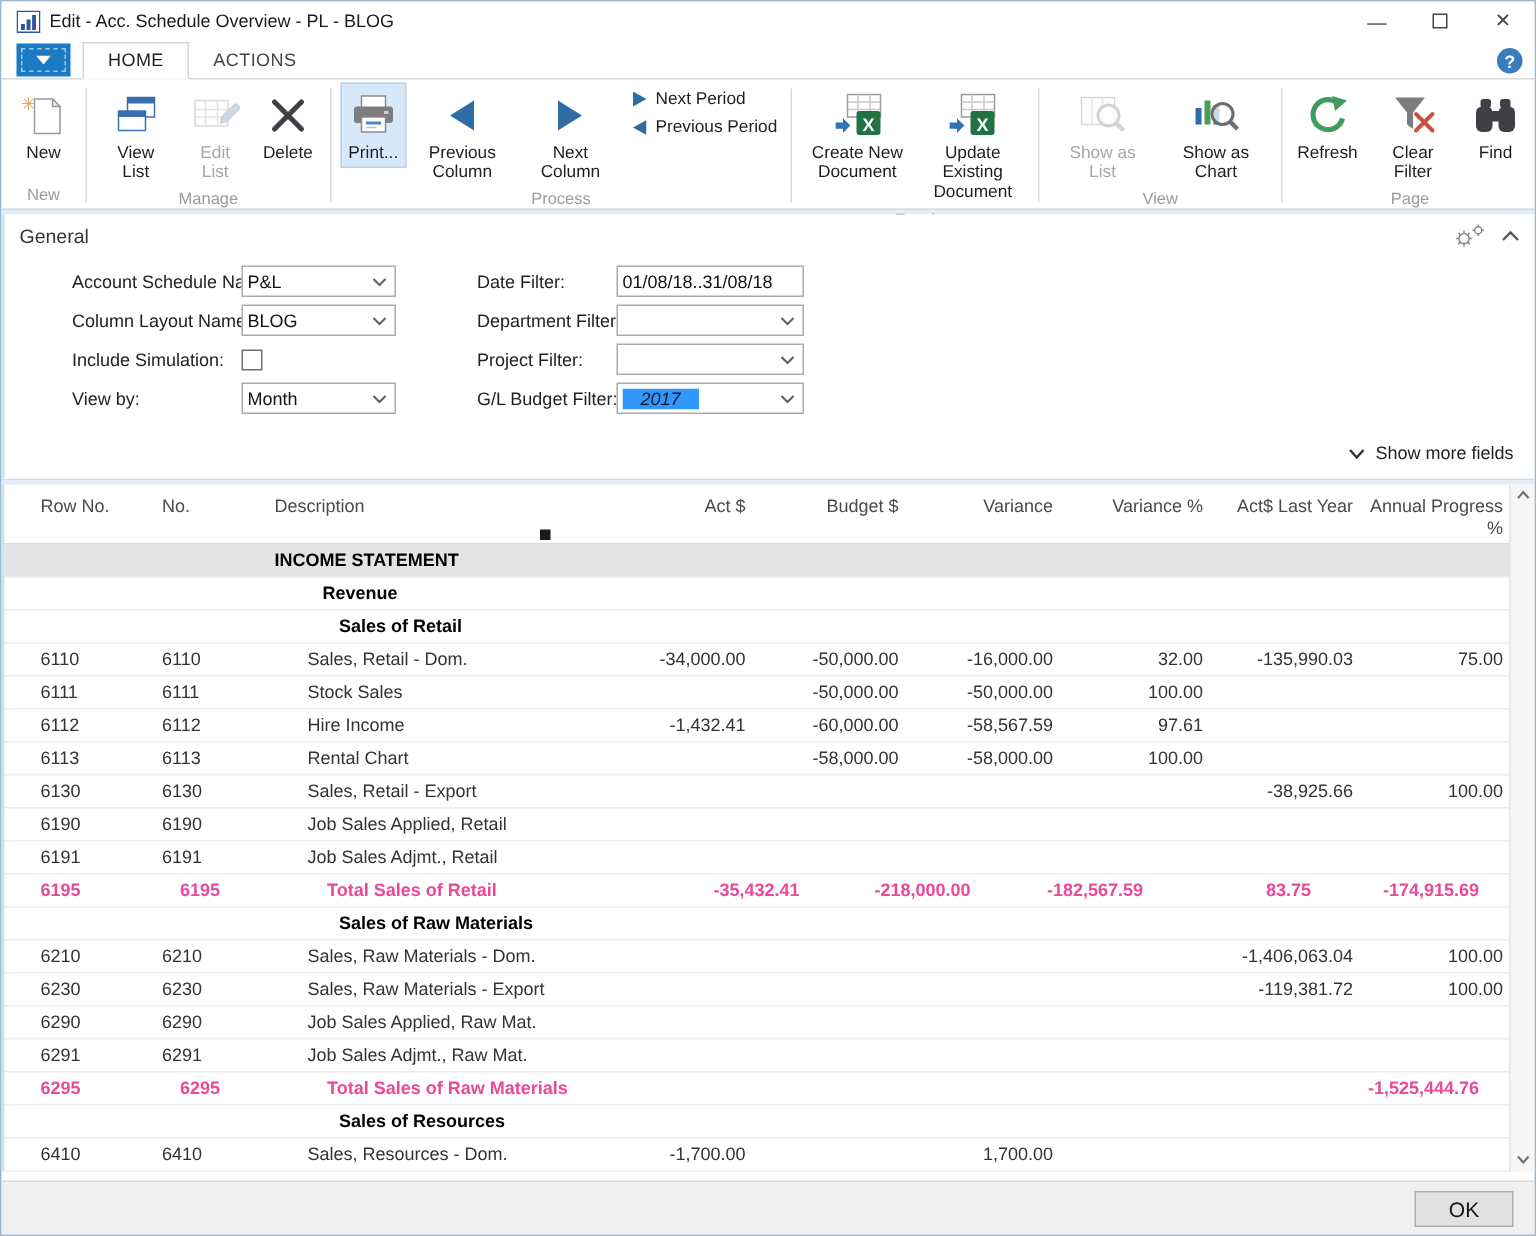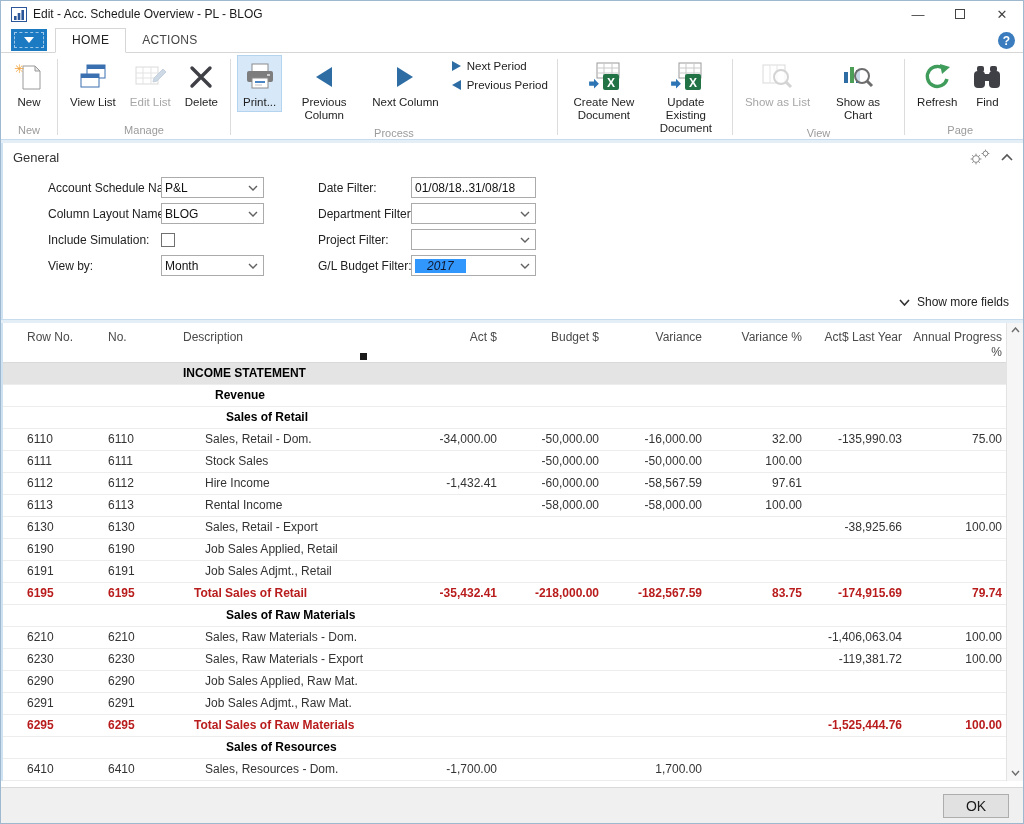--- a/index.html
+++ b/index.html
@@ -314,6 +314,15 @@
       </div>
       <div class="rbtn">
         <span class="ricon">
+          <svg width="30" height="30" viewBox="0 0 30 30">
+              <polygon points="3,3 23,3 15,13 15,24 11,21 11,13" fill="#7d7d7d"></polygon>
+              <path d="M17 14 L28 25 M28 14 L17 25" stroke="#c2563a" stroke-width="2.6" stroke-linecap="round"></path>
+            </svg>
+        </span>
+        <span class="rlabel">Clear Filter</span>
+      </div>
+      <div class="rbtn">
+        <span class="ricon">
           <svg width="30" height="28" viewBox="0 0 30 28">
               <rect x="5" y="3" width="7" height="6" rx="2" fill="#3f3f46"></rect>
               <rect x="18" y="3" width="7" height="6" rx="2" fill="#3f3f46"></rect>

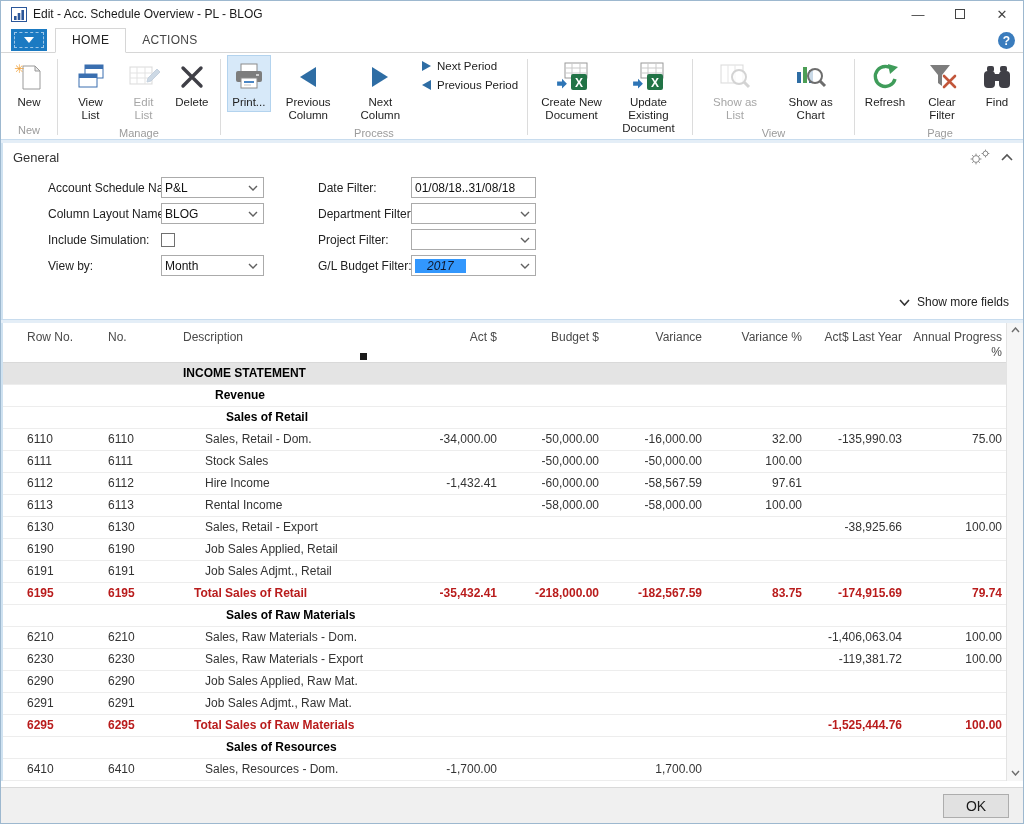--- a/index.html
+++ b/index.html
@@ -524,7 +524,7 @@
       <div class="tbl-grid trow type-item indent-2">
       <div class="c c-rowno">6113</div>
       <div class="c c-no">6113</div>
-      <div class="c c-desc">Rental Income</div>
+      <div class="c c-desc">Rental Chart</div>
       <div class="c num"></div>
       <div class="c num">-58,000.00</div>
       <div class="c num">-58,000.00</div>

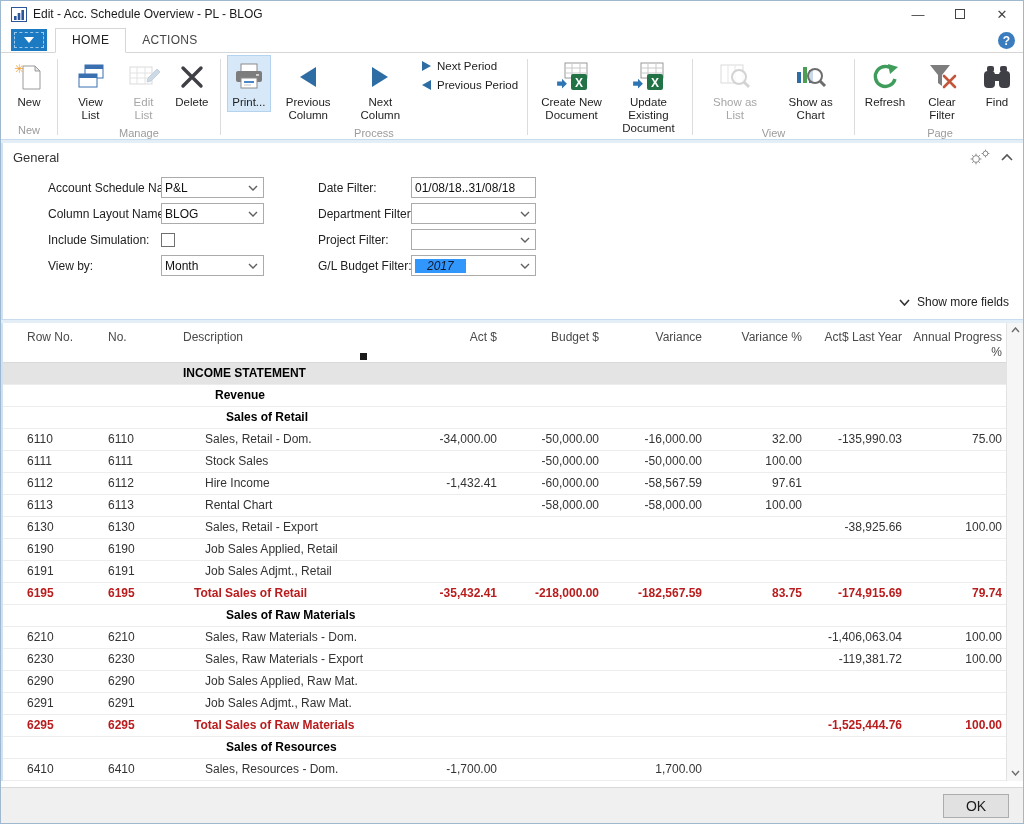--- a/index.html
+++ b/index.html
@@ -79,7 +79,7 @@
   .c.num{text-align:right;padding-right:6px;}
   .type-section{background:#e4e4e4;font-weight:bold;color:#000;}
   .type-heading{font-weight:bold;color:#000;padding-left:32px;}
-  .type-total{font-weight:bold;color:#b91c1c;}
+  .type-total{font-weight:bold;color:#ec4899;gap:12px;}
   .indent-1 .c-desc{padding-left:31px;}
   .indent-2 .c-desc{padding-left:42px;}
   .focus-marker{position:absolute;width:7px;height:7px;background:#1a1a1a;left:357px;top:30px;}

